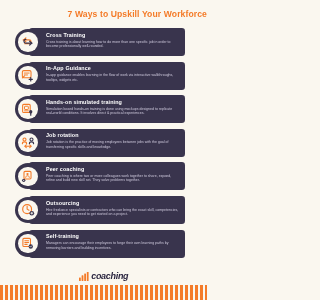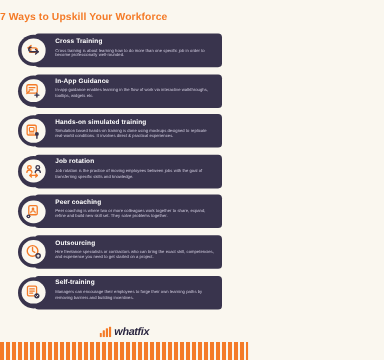--- a/index.html
+++ b/index.html
@@ -28,7 +28,7 @@
     top: 9px;
     left: 0;
     width: 207px;
-    text-align: left;
+    text-align: right;
     color: #f47b28;
     font-size: 8.6px;
     font-weight: bold;

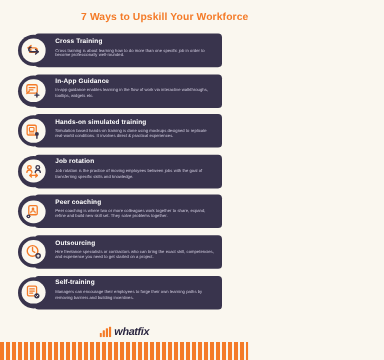--- a/index.html
+++ b/index.html
@@ -319,7 +319,7 @@
         <rect x="5.2" y="1.5" width="1.8" height="7.5" rx="0.5" fill="#f47b28"></rect>
         <rect x="7.8" y="0" width="1.8" height="9" rx="0.5" fill="#f47b28"></rect>
       </svg>
-      <span class="logo-text">whatfix</span>
+      <span class="logo-text">coaching</span>
     </div>
     <div class="stripes"></div>
   </div>

